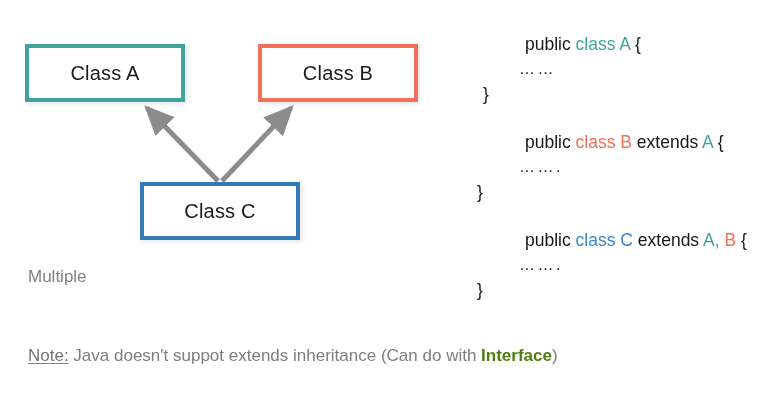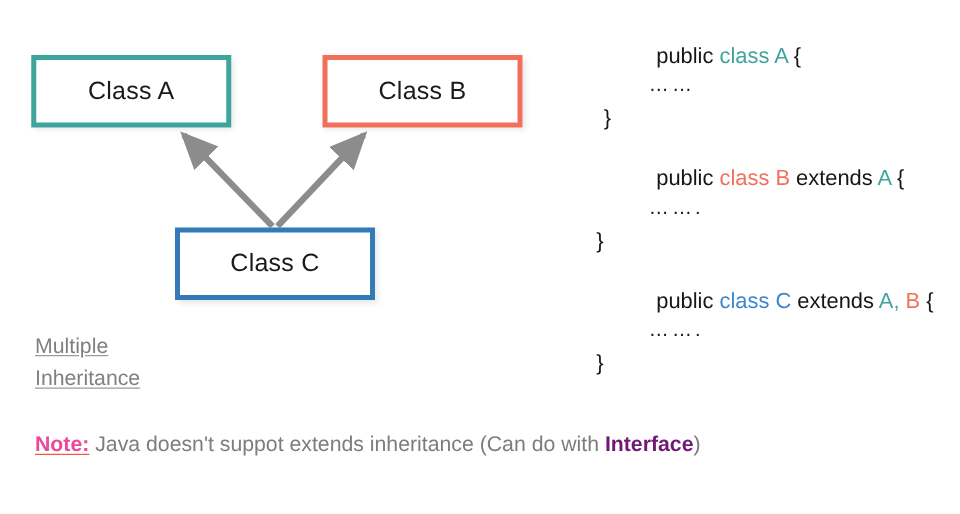--- a/index.html
+++ b/index.html
@@ -80,7 +80,6 @@
   }
   #mi-caption .mi-line {
     display: block;
-    text-decoration: underline;
     text-decoration-color: #9a9a9a;
     text-underline-offset: 2px;
     width: fit-content;

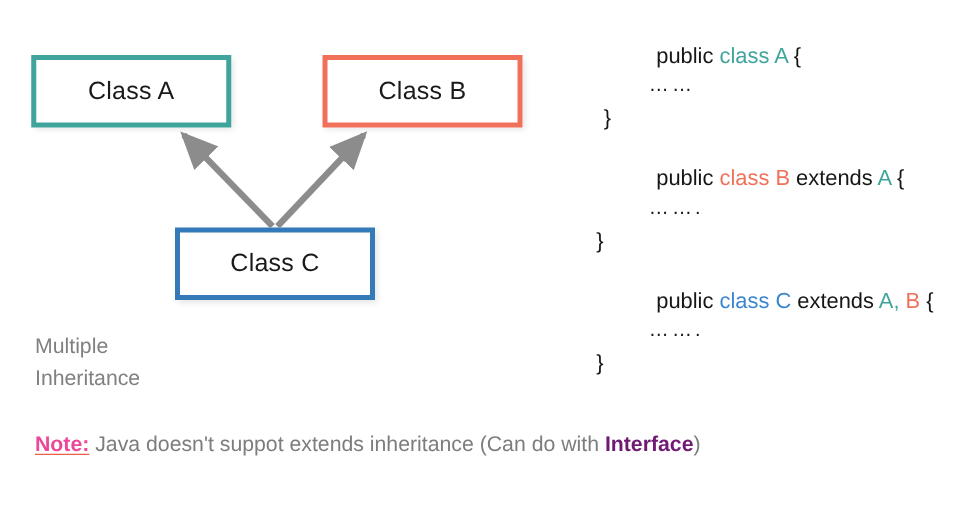--- a/index.html
+++ b/index.html
@@ -163,7 +163,6 @@
 
   <div id="mi-caption">
     <span class="mi-line">Multiple</span>
-    <span class="mi-line">Inheritance</span>
   </div>
 
   <div id="code-column">

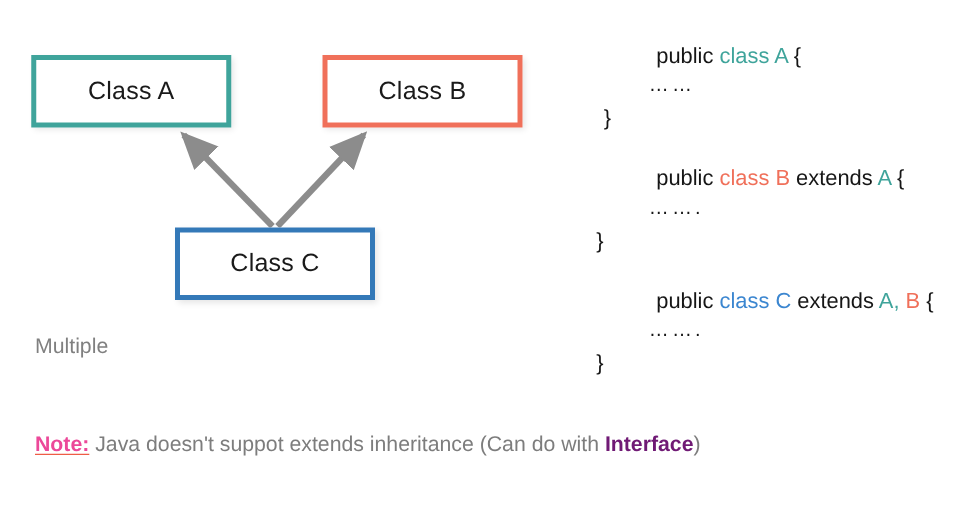--- a/index.html
+++ b/index.html
@@ -96,11 +96,10 @@
     line-height: 1.3;
   }
   #note-label {
-    color: #ec4899;
+    color: #737373;
     text-decoration: underline;
     text-decoration-color: #EE5C46;
     text-underline-offset: 2px;
-    font-weight: bold;
   }
   #note-emphasis {
     color: #701a75;

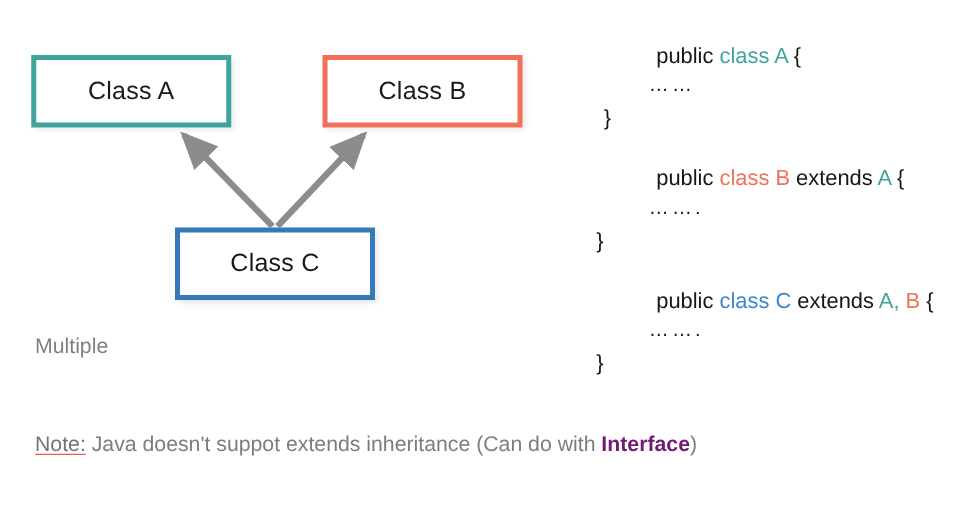--- a/index.html
+++ b/index.html
@@ -102,7 +102,7 @@
     text-underline-offset: 2px;
   }
   #note-emphasis {
-    color: #701a75;
+    color: #4d7c0f;
     font-weight: 700;
   }
 

